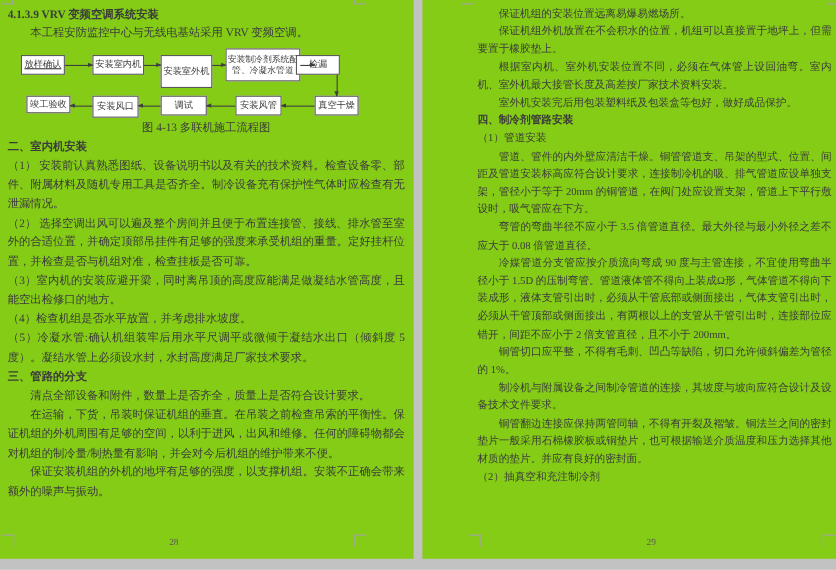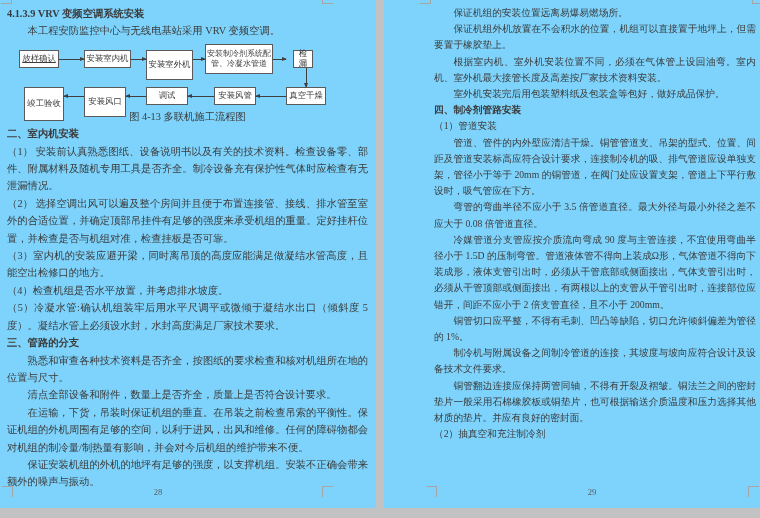--- a/index.html
+++ b/index.html
@@ -9,7 +9,7 @@
     font-family:"Liberation Serif","DejaVu Serif",serif;
     color:#3b3b3b;
   }
-  .page{position:absolute;top:0;width:376px;height:508px;background:#7dd3fc;}
+  .page{position:absolute;top:0;width:376px;height:508px;background:#84cc16;}
   .page-left{left:0;}
   .page-right{left:384px;}
   .content{position:absolute;top:5px;}

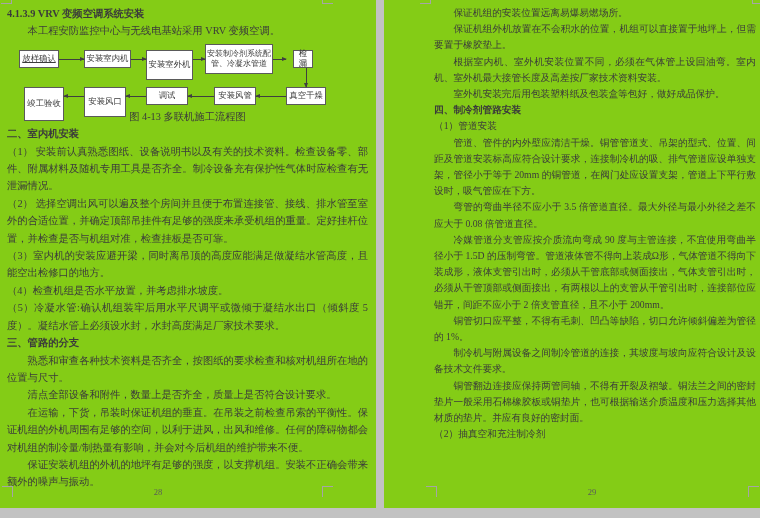--- a/index.html
+++ b/index.html
@@ -68,7 +68,7 @@
           <div class="fc-box" style="left: 73px; top: 7px; width: 47px; height: 18px;">安装室内机</div>
           <div class="fc-box" style="left: 135px; top: 7px; width: 47px; height: 30px;">安装室外机</div>
           <div class="fc-box tall" style="left: 194px; top: 1px; width: 68px; height: 30px;">安装制冷剂系统配管、冷凝水管道</div>
-          <div class="fc-box" style="left: 282px; top: 7px; width: 20px; height: 18px;">检漏</div>
+          <div class="fc-box" style="left: 258px; top: 7px; width: 40px; height: 18px;">检漏</div>
           <div class="fc-box" style="left: 13px; top: 44px; width: 40px; height: 34px;">竣工验收</div>
           <div class="fc-box" style="left: 73px; top: 44px; width: 42px; height: 30px;">安装风口</div>
           <div class="fc-box" style="left: 135px; top: 44px; width: 42px; height: 18px;">调试</div>

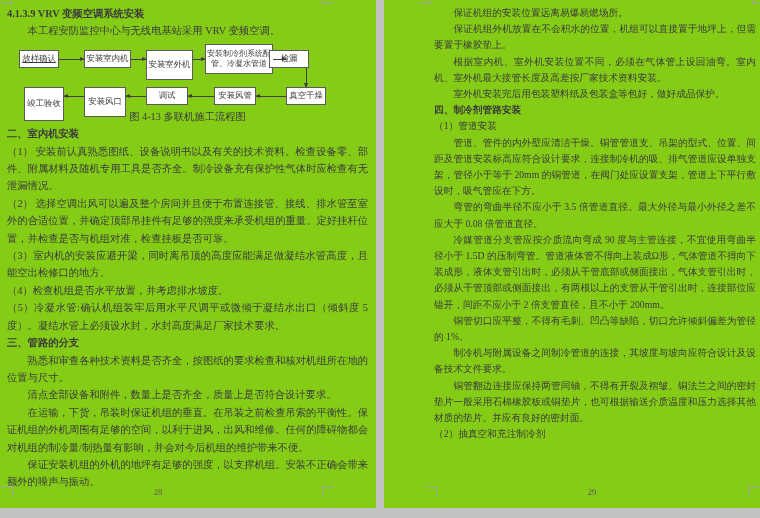--- a/index.html
+++ b/index.html
@@ -69,7 +69,7 @@
           <div class="fc-box" style="left: 135px; top: 7px; width: 47px; height: 30px;">安装室外机</div>
           <div class="fc-box tall" style="left: 194px; top: 1px; width: 68px; height: 30px;">安装制冷剂系统配管、冷凝水管道</div>
           <div class="fc-box" style="left: 258px; top: 7px; width: 40px; height: 18px;">检漏</div>
-          <div class="fc-box" style="left: 13px; top: 44px; width: 40px; height: 34px;">竣工验收</div>
+          <div class="fc-box" style="left: 13px; top: 44px; width: 40px; height: 16px;">竣工验收</div>
           <div class="fc-box" style="left: 73px; top: 44px; width: 42px; height: 30px;">安装风口</div>
           <div class="fc-box" style="left: 135px; top: 44px; width: 42px; height: 18px;">调试</div>
           <div class="fc-box" style="left: 203px; top: 44px; width: 42px; height: 18px;">安装风管</div>

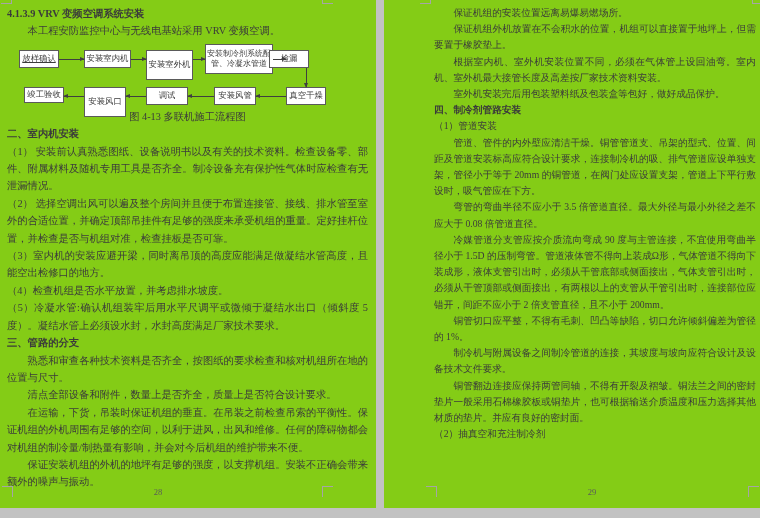--- a/index.html
+++ b/index.html
@@ -70,7 +70,7 @@
           <div class="fc-box tall" style="left: 194px; top: 1px; width: 68px; height: 30px;">安装制冷剂系统配管、冷凝水管道</div>
           <div class="fc-box" style="left: 258px; top: 7px; width: 40px; height: 18px;">检漏</div>
           <div class="fc-box" style="left: 13px; top: 44px; width: 40px; height: 16px;">竣工验收</div>
-          <div class="fc-box" style="left: 73px; top: 44px; width: 42px; height: 30px;">安装风口</div>
+          <div class="fc-box" style="left: 73px; top: 44px; width: 42px; height: 20px;">安装风口</div>
           <div class="fc-box" style="left: 135px; top: 44px; width: 42px; height: 18px;">调试</div>
           <div class="fc-box" style="left: 203px; top: 44px; width: 42px; height: 18px;">安装风管</div>
           <div class="fc-box" style="left: 275px; top: 44px; width: 40px; height: 18px;">真空干燥</div>

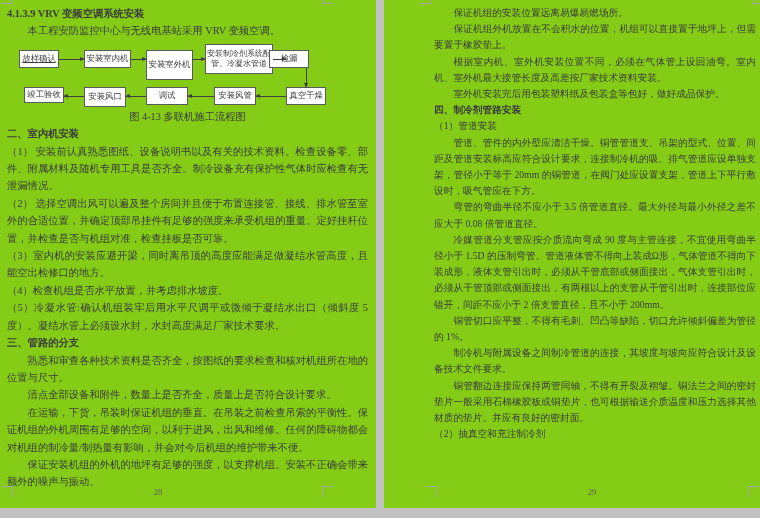--- a/index.html
+++ b/index.html
@@ -92,7 +92,6 @@
         <p class="blk para">（4）检查机组是否水平放置，并考虑排水坡度。</p>
         <p class="blk para">（5）冷凝水管:确认机组装牢后用水平尺调平或微倾于凝结水出口（倾斜度 5 度）。凝结水管上必须设水封，水封高度满足厂家技术要求。</p>
         <div class="blk heading">三、管路的分支</div>
-        <p class="blk para indent">熟悉和审查各种技术资料是否齐全，按图纸的要求检查和核对机组所在地的位置与尺寸。</p>
         <p class="blk para indent">清点全部设备和附件，数量上是否齐全，质量上是否符合设计要求。</p>
         <p class="blk para indent">在运输，下货，吊装时保证机组的垂直。在吊装之前检查吊索的平衡性。保证机组的外机周围有足够的空间，以利于进风，出风和维修。任何的障碍物都会对机组的制冷量/制热量有影响，并会对今后机组的维护带来不便。</p>
         <p class="blk para indent">保证安装机组的外机的地坪有足够的强度，以支撑机组。安装不正确会带来额外的噪声与振动。</p>

